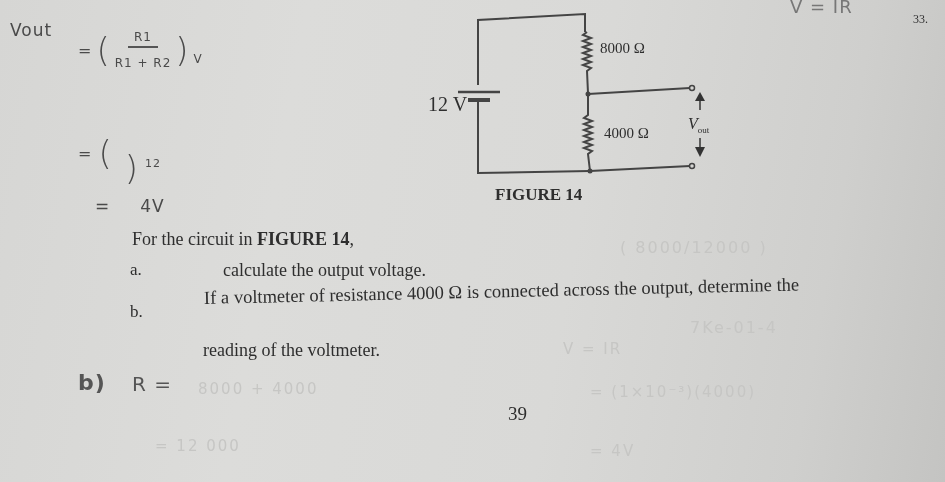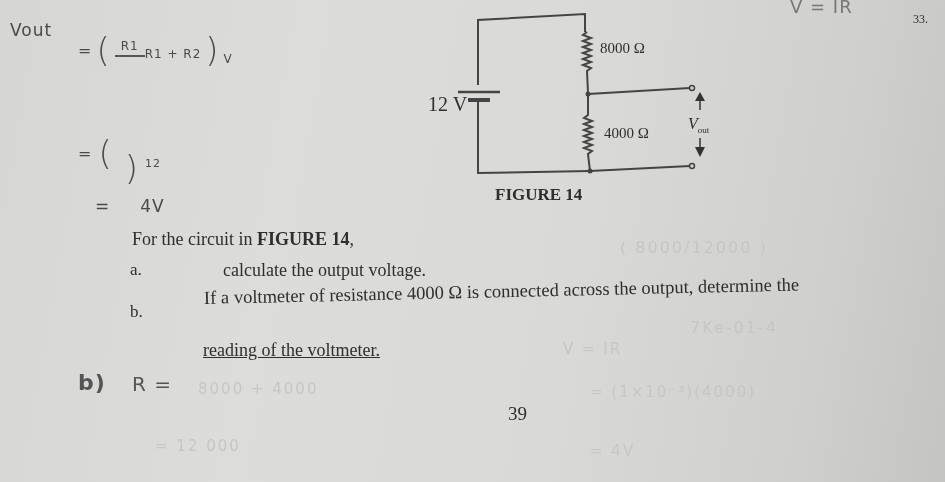--- a/index.html
+++ b/index.html
@@ -13,7 +13,7 @@
     .hand { font-family: "DejaVu Sans", sans-serif; color: #4a4a4a; letter-spacing: 1px; }
     .faint { font-family: "DejaVu Sans", sans-serif; color: #c6c6c4; letter-spacing: 2px; }
     .print { font-family: "Liberation Serif", serif; color: #2e2e2e; }
-    .frac { display: inline-flex; flex-direction: row; align-items: flex-start; vertical-align: middle; }
+    .frac { display: inline-flex; flex-direction: column; align-items: center; vertical-align: middle; }
     .frac .num { border-bottom: 2px solid #555; padding: 0 6px 2px; }
     .frac .den { padding-top: 8px; }
   </style>

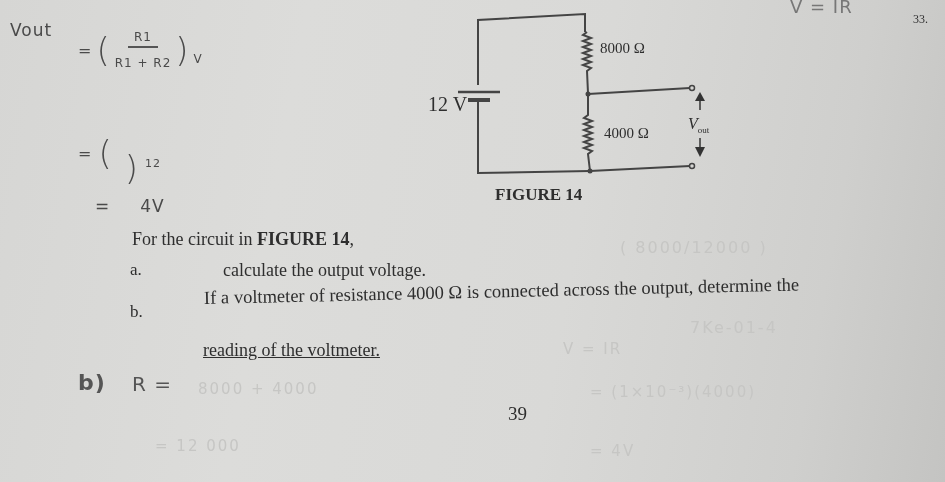--- a/index.html
+++ b/index.html
@@ -97,7 +97,7 @@
 
 <div class="abs print" style="left:130px; top:302px; font-size:17px;">b.</div>
 <div class="abs print" style="left:204px; top:288px; font-size:18.5px; white-space:nowrap; transform:rotate(-1.3deg); transform-origin:left center;">If a voltmeter of resistance 4000 Ω is connected across the output, determine the</div>
-<div class="abs print" style="left:203px; top:340px; font-size:18px;text-decoration:underline;">reading of the voltmeter.</div>
+<div class="abs print" style="left:203px; top:340px; font-size:18px;">reading of the voltmeter.</div>
 
 <div class="abs faint" style="left:620px; top:238px; font-size:16px;">( 8000/12000 )</div>
 <div class="abs faint" style="left:563px; top:340px; font-size:15px;">V = IR</div>

